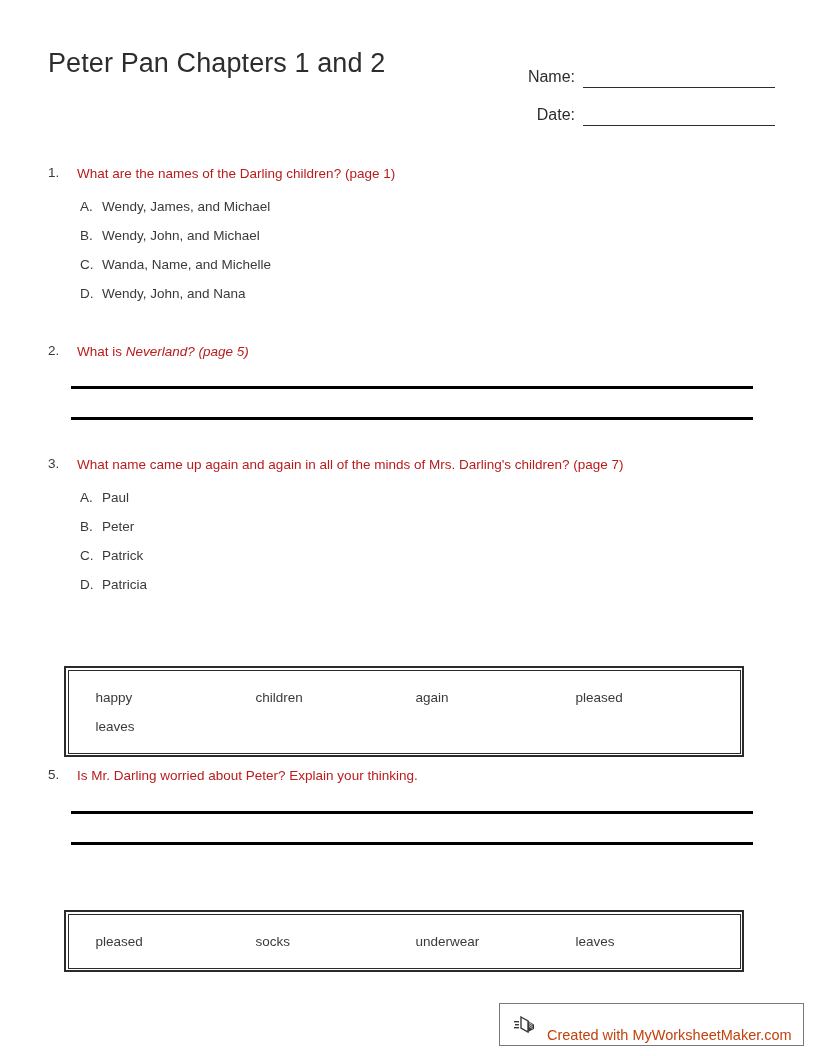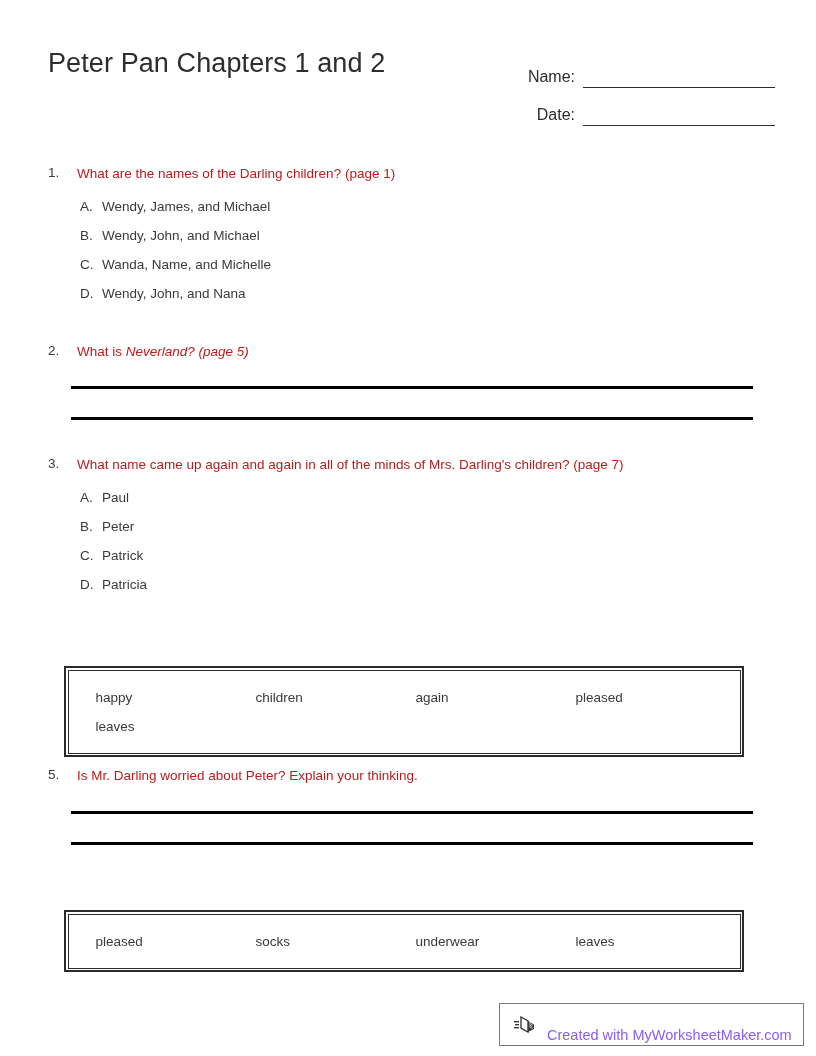--- a/index.html
+++ b/index.html
@@ -167,7 +167,7 @@
   }
   .badge-text {
     font-size: 14.5px;
-    color: #8b5cf6;
+    color: #c2410c;
     white-space: nowrap;
     margin-top: 20px;
   }

